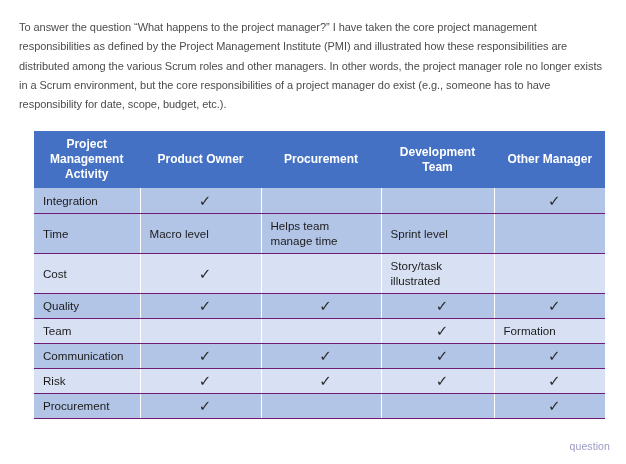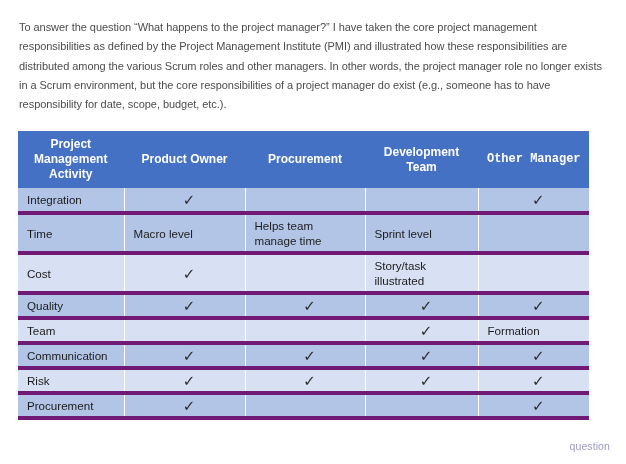--- a/index.html
+++ b/index.html
@@ -38,7 +38,7 @@
   
   .matrix {
     position: absolute;
-    left: 18px;
+    left: 34px;
     top: 131px;
     width: 571px;
     border-collapse: collapse;

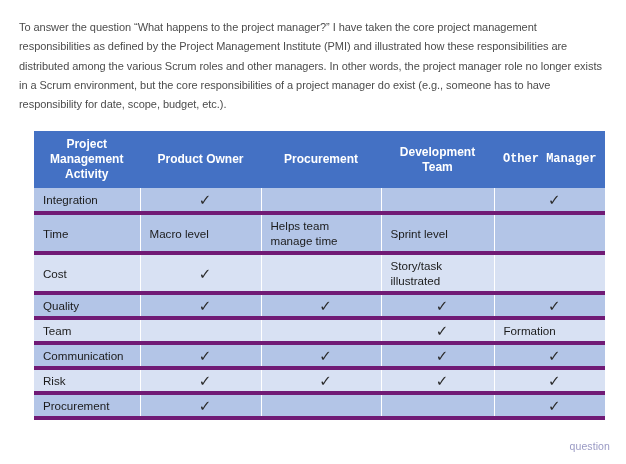--- a/index.html
+++ b/index.html
@@ -65,7 +65,7 @@
     box-sizing: border-box;
     border-right: 1px solid #4471c4;
   }
-  .matrix thead th:last-child { border-right: none; font-family: Liberation Mono, monospace; }
+  .matrix thead th:last-child { border-right: none; }
 
   .matrix tbody td {
     border-right: 1px solid #ffffff;

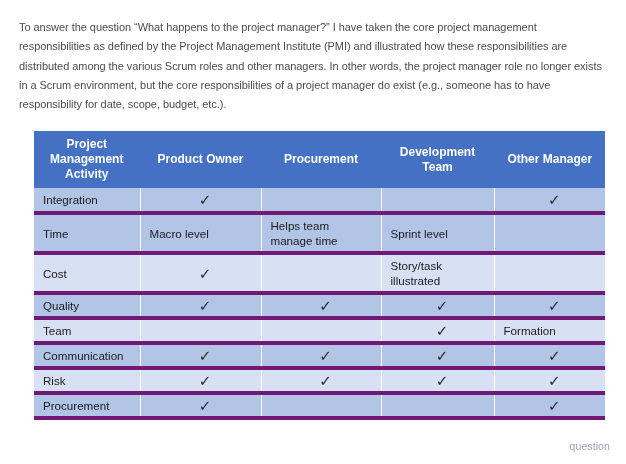--- a/index.html
+++ b/index.html
@@ -69,7 +69,7 @@
 
   .matrix tbody td {
     border-right: 1px solid #ffffff;
-    border-bottom: 4px solid #701a75;
+    border-bottom: 1px solid #701a75;
     vertical-align: middle;
     color: #1b1b1b;
     font-size: 11.6px;

